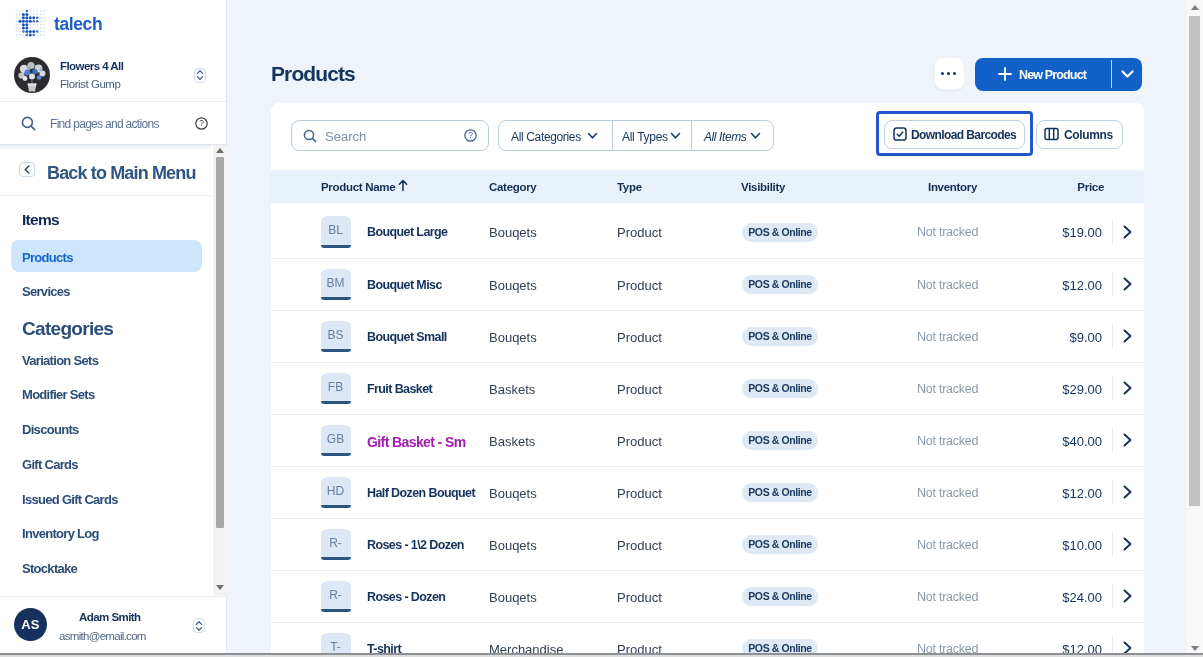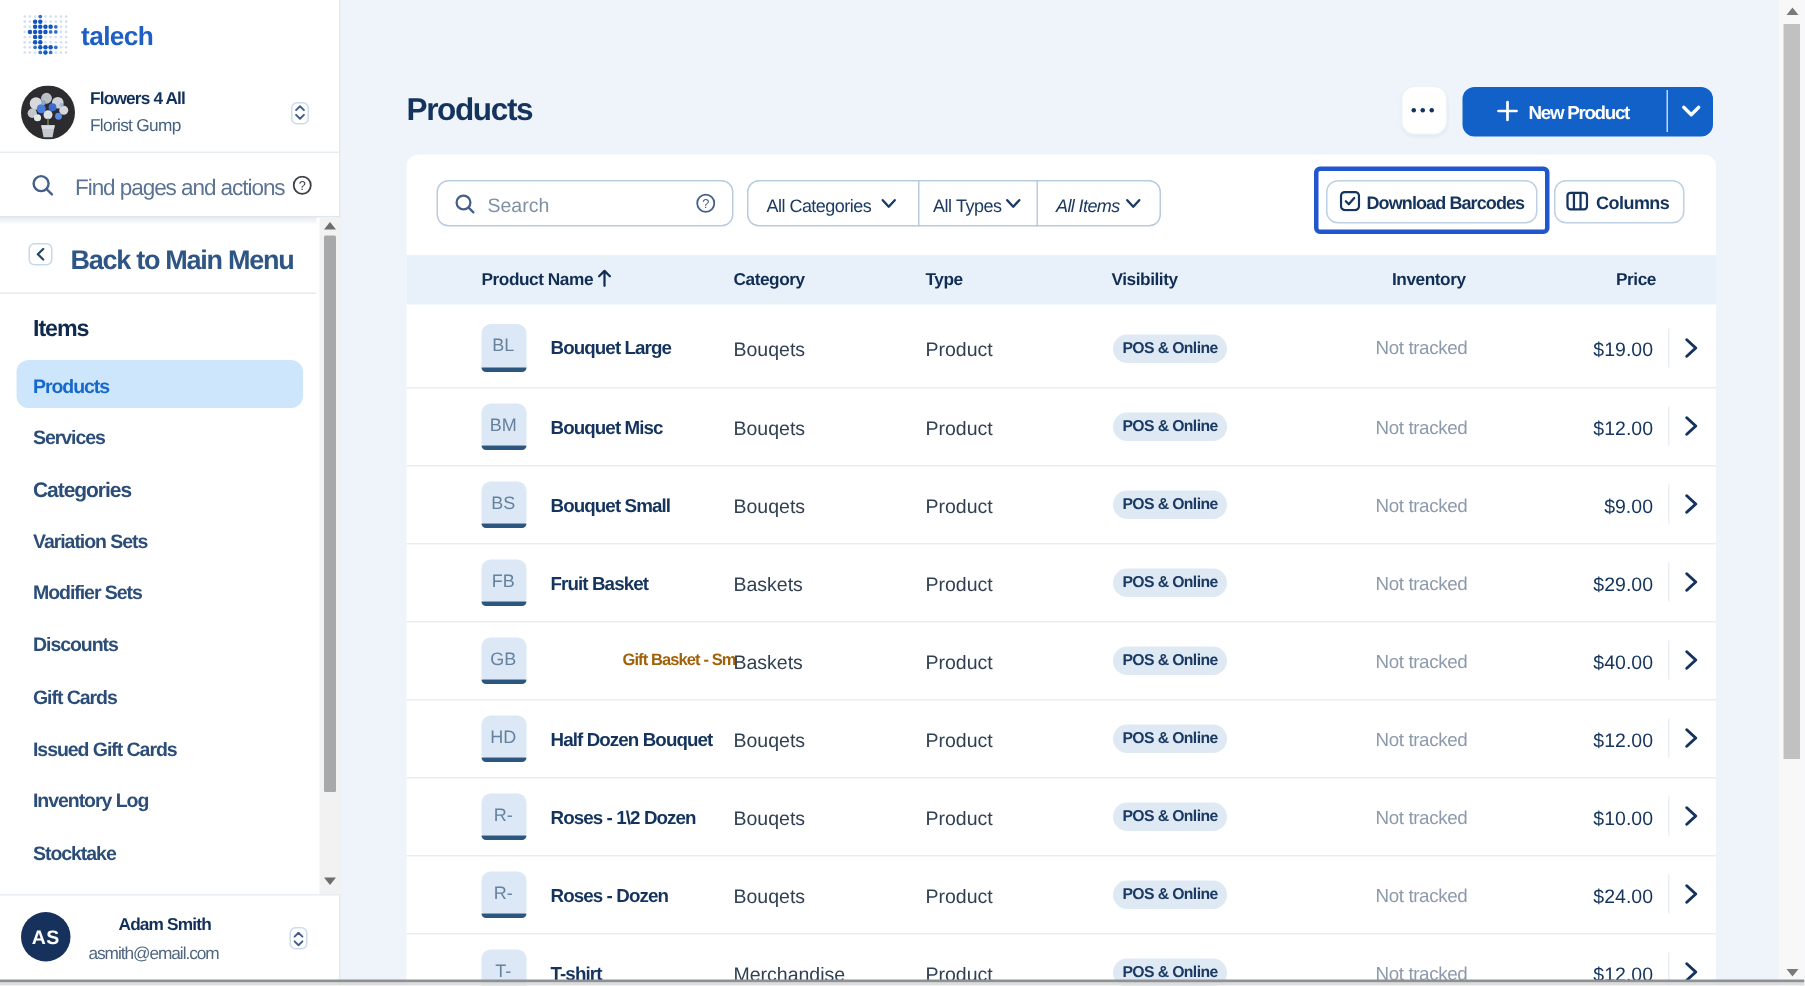--- a/index.html
+++ b/index.html
@@ -301,7 +301,7 @@
     <circle cx="6.4" cy="6.4" r="5" stroke="#44608a" stroke-width="1.6" fill="none"></circle>
     <path d="M10 10 L13.6 13.6" stroke="#44608a" stroke-width="1.6" stroke-linecap="round"></path>
   </svg>
-<div class="abs" style="left:50px;top:117px;font-size:15px;color:#5b7494;letter-spacing:-0.7px;">Find pages and actions</div>
+<div class="abs" style="left:50px;top:117px;font-size:12px;color:#5b7494;letter-spacing:-0.7px;">Find pages and actions</div>
 <svg class="abs" style="left:195px;top:117px;" width="13" height="13" viewBox="0 0 13 13">
     <circle cx="6.5" cy="6.5" r="5.7" stroke="#3c3f45" stroke-width="1.2" fill="none"></circle>
     <text x="6.5" y="9.4" font-size="8.5" text-anchor="middle" fill="#3c3f45" font-family="Liberation Sans">?</text>

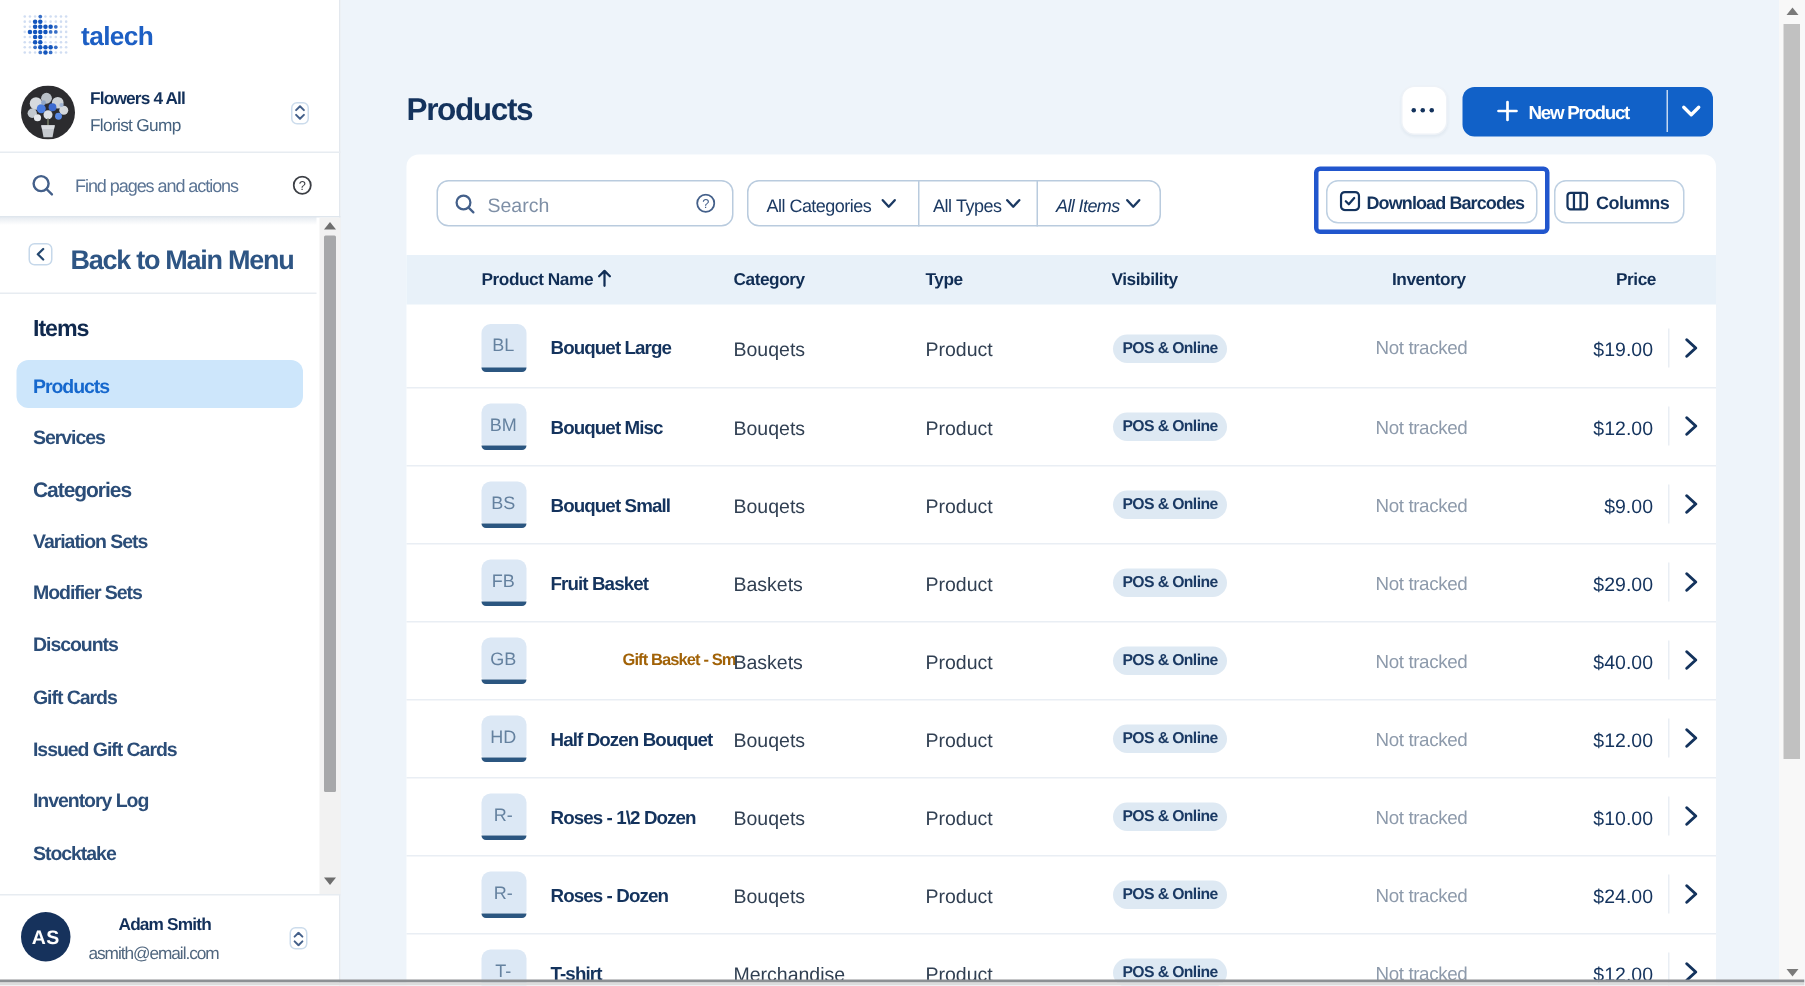--- a/index.html
+++ b/index.html
@@ -318,7 +318,7 @@
 <div class="abs" style="left:11px;top:240px;width:191px;height:32px;background:#cde6fb;border-radius:8px;"></div>
 <div class="abs b" style="left:22px;top:249.5px;font-size:13px;color:#1668cd;letter-spacing:-0.7px;">Products</div>
 <div class="abs b" style="left:22px;top:283.5px;font-size:13px;color:#2b4d78;letter-spacing:-0.7px;">Services</div>
-<div class="abs b" style="left:22px;top:318.1px;font-size:14px;color:#2b4d78;letter-spacing:-0.7px;">Categories</div>
+<div class="abs b" style="left:22px;top:318.1px;font-size:19px;color:#2b4d78;letter-spacing:-0.7px;">Categories</div>
 <div class="abs b" style="left:22px;top:352.7px;font-size:13px;color:#2b4d78;letter-spacing:-0.7px;">Variation Sets</div>
 <div class="abs b" style="left:22px;top:387.3px;font-size:13px;color:#2b4d78;letter-spacing:-0.7px;">Modifier Sets</div>
 <div class="abs b" style="left:22px;top:421.9px;font-size:13px;color:#2b4d78;letter-spacing:-0.7px;">Discounts</div>

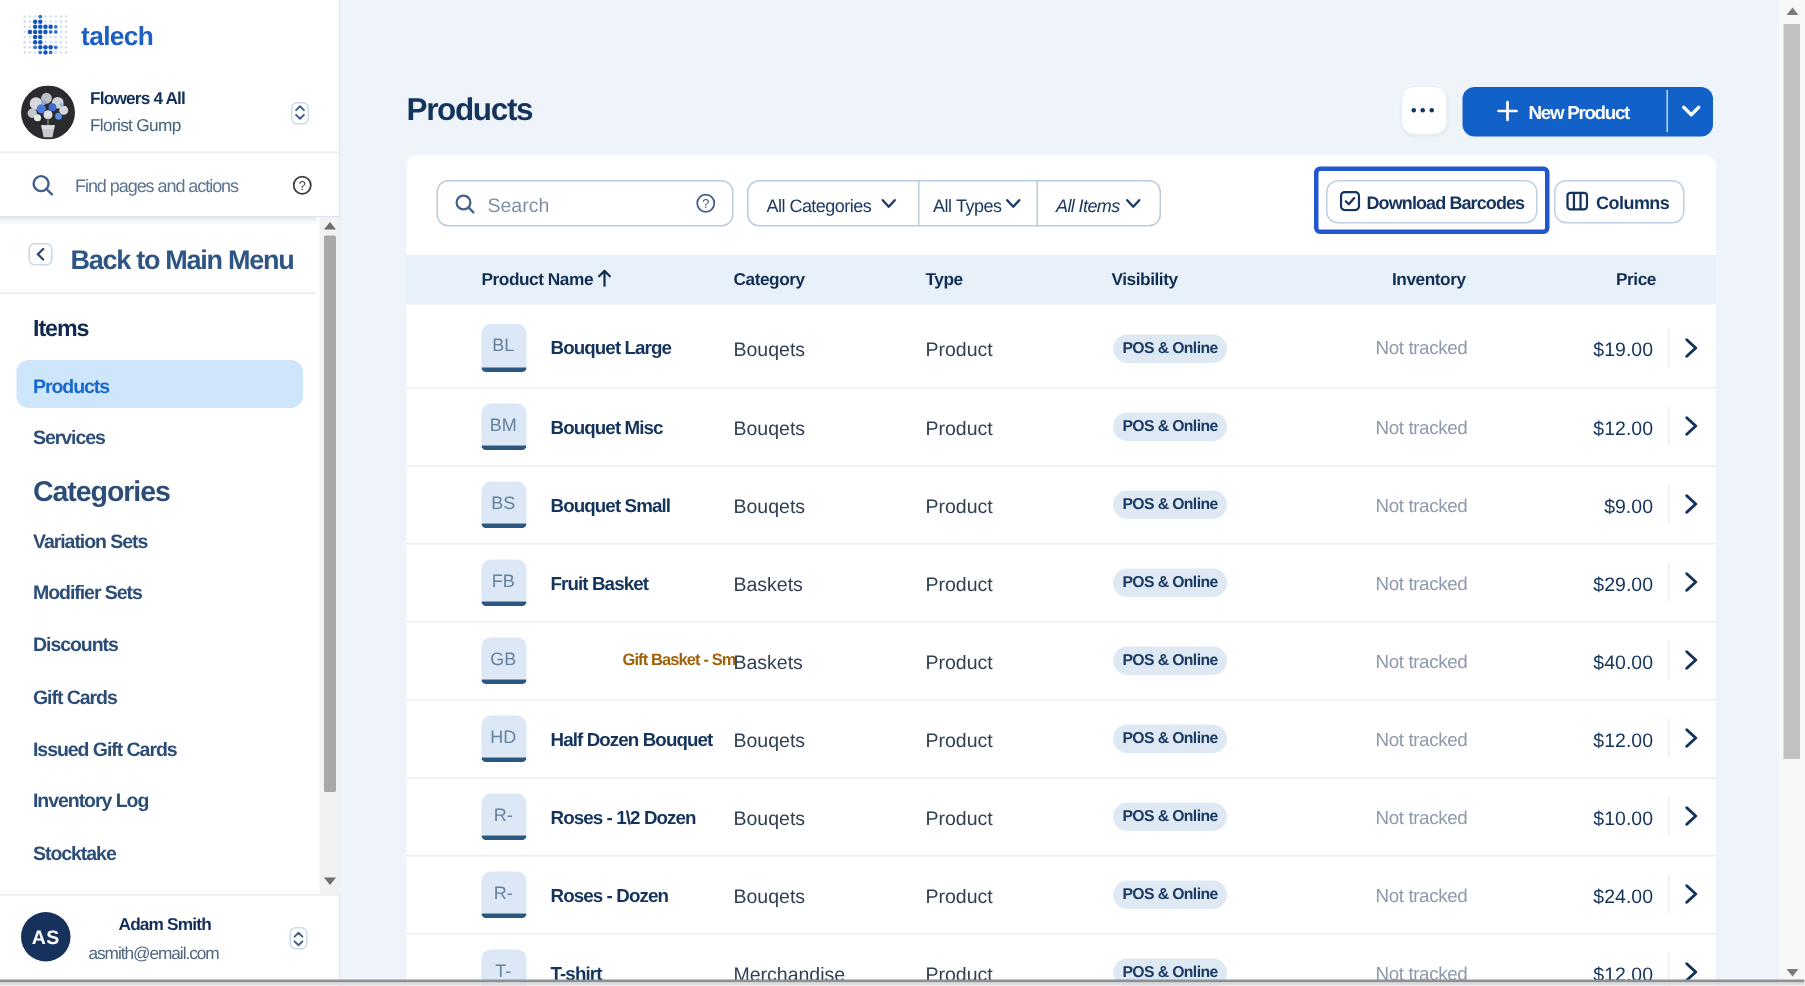--- a/index.html
+++ b/index.html
@@ -131,7 +131,7 @@
   </svg>
 <div class="abs" style="left:320.5px;top:424.5px;width:30px;height:28.8px;background:#dce8f5;border-radius:6px 6px 2px 2px;color:#64819f;font-size:12px;text-align:center;line-height:28.5px;">GB</div>
 <div class="abs" style="left:320.5px;top:453.1px;width:30px;height:3.2px;background:#2b5680;border-radius:0 0 5px 5px;"></div>
-<div class="abs b" style="left:367px;top:433.5px;font-size:11px;color:#a16207;letter-spacing:-0.6px;margin-left:48px;">Gift Basket - Sm</div>
+<div class="abs b" style="left:367px;top:433.5px;font-size:14px;color:#a21caf;letter-spacing:-0.6px;">Gift Basket - Sm</div>
 <div class="abs" style="left:489px;top:433.5px;font-size:13px;color:#303f52;">Baskets</div>
 <div class="abs" style="left:617px;top:433.5px;font-size:13px;color:#303f52;">Product</div>
 <div class="abs b" style="left:742px;top:431.25px;width:76px;height:19px;background:#dee9f3;border-radius:9.5px;font-size:10.5px;color:#1b3a64;letter-spacing:-0.4px;text-align:center;line-height:19px;">POS &amp; Online</div>

